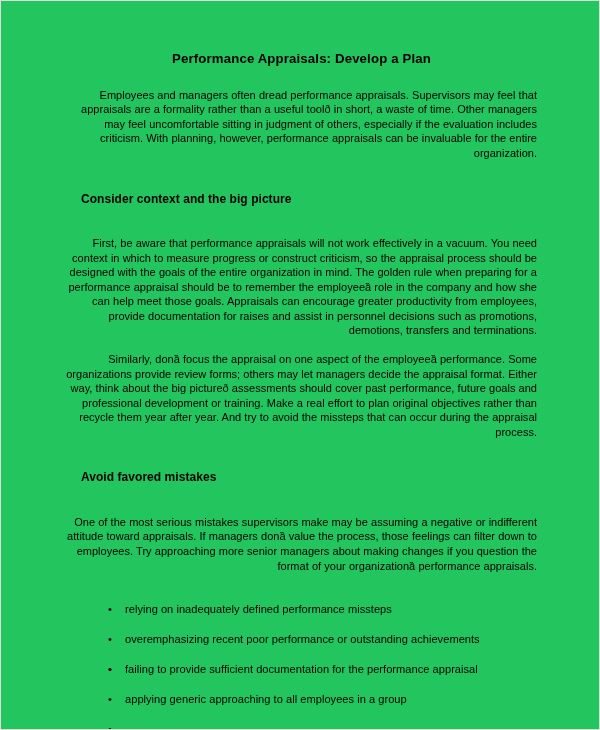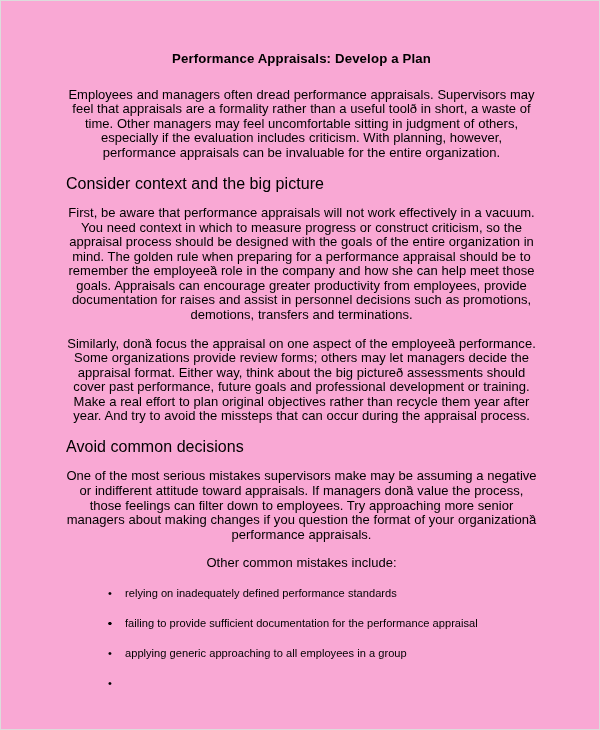--- a/index.html
+++ b/index.html
@@ -19,7 +19,7 @@
     box-sizing: border-box;
     width: 600px;
     height: 730px;
-    background: #f9a8d4;
+    background: #22c55e;
     border: 1px solid #dcdcdc;
     overflow: hidden;
   }

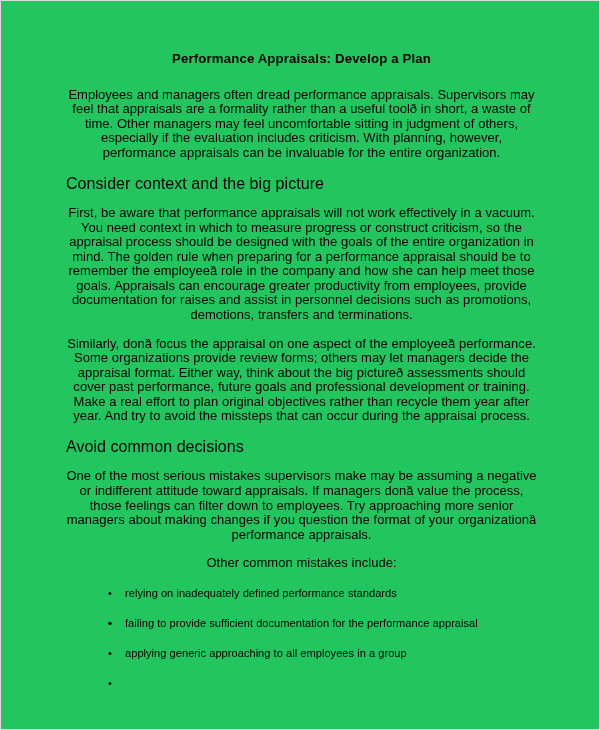--- a/index.html
+++ b/index.html
@@ -53,11 +53,11 @@
 
   .para {
     margin: 0;
-    font-size: 13px;
+    font-size: 11px;
     color: #000000;
     line-height: 14.55px;
     letter-spacing: 0.02px;
-    text-align: center;
+    text-align: right;
     word-spacing: 0.1px;
   }
 

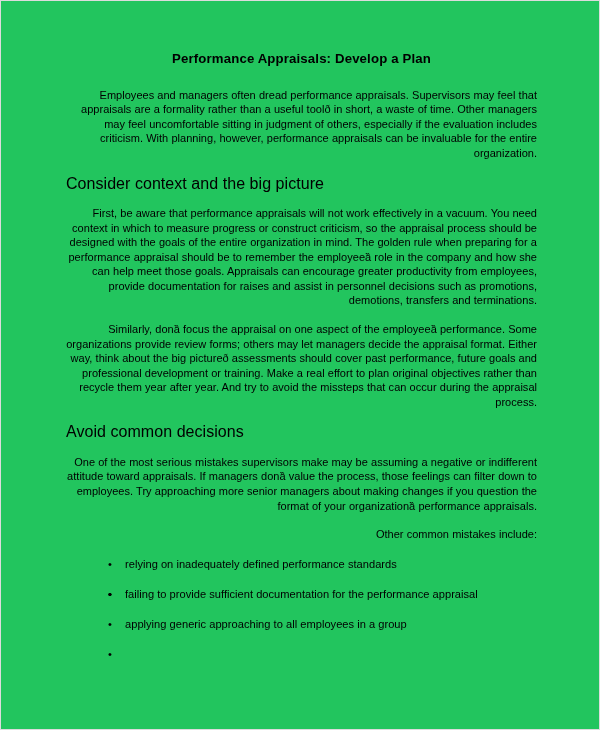--- a/index.html
+++ b/index.html
@@ -43,9 +43,9 @@
   }
 
   .section-heading {
-    margin: 0;
-    font-size: 16px;
-    font-weight: normal;
+    margin: 15px;
+    font-size: 12px;
+    font-weight: bold;
     color: #000000;
     line-height: 14.6px;
     letter-spacing: 0.05px;

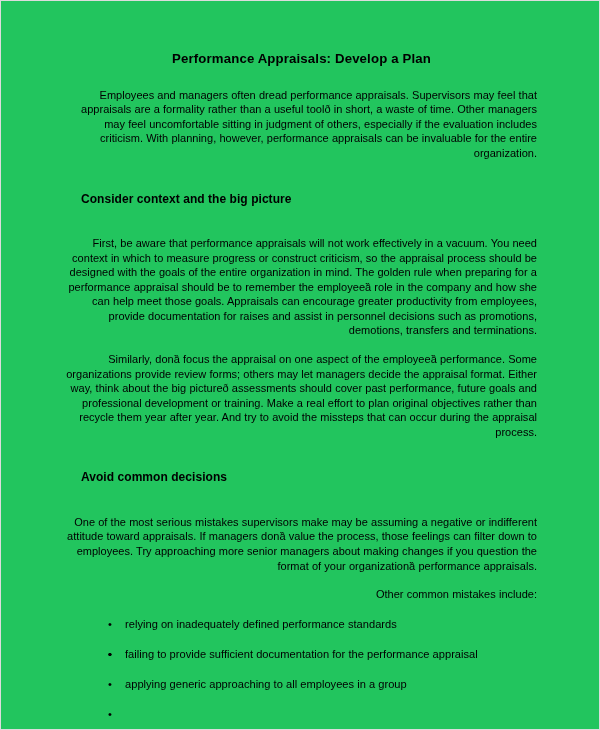--- a/index.html
+++ b/index.html
@@ -117,7 +117,7 @@
 
     <div class="gap-heading-before"></div>
 
-    <h2 class="section-heading">Avoid common decisions</h2>
+    <h2 class="section-heading">Avoid favored mistakes</h2>
 
     <div class="gap-heading-after"></div>
 

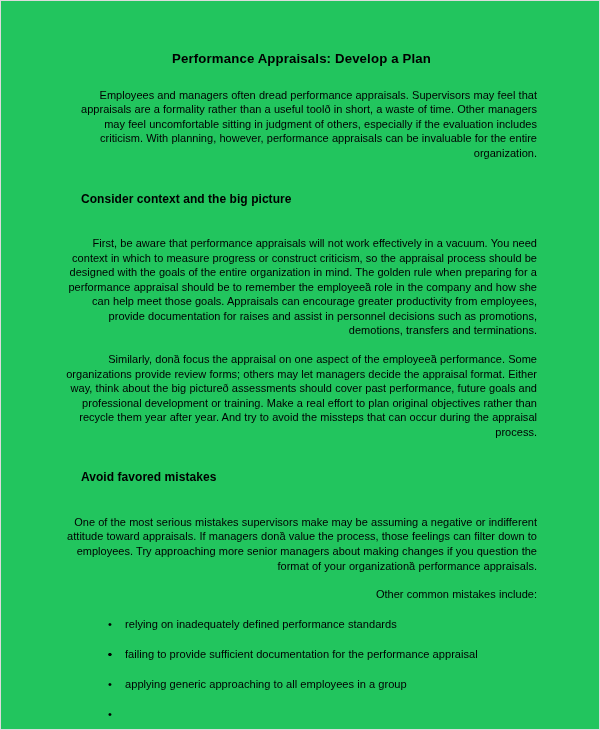--- a/index.html
+++ b/index.html
@@ -125,7 +125,6 @@
 
     <div class="gap-para"></div>
 
-    <p class="para">Other common mistakes include:</p>
 
     <div class="gap-list-before"></div>
 

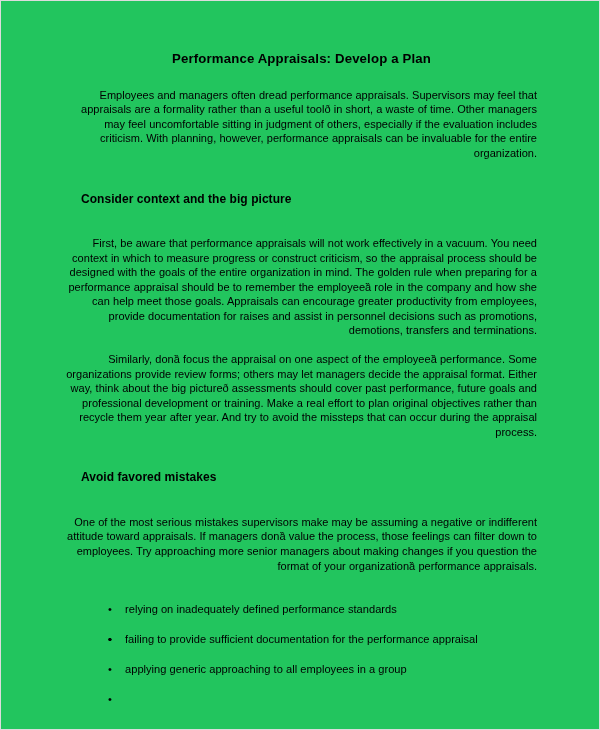--- a/index.html
+++ b/index.html
@@ -129,7 +129,7 @@
     <div class="gap-list-before"></div>
 
     <ul class="bullet-list" id="bullet-list">
-        <li class="bullet-item"><span class="bullet-dot">•</span><span>relying on inadequately defined performance standards</span></li>
+        <li class="bullet-item"><span class="bullet-dot">•</span><span>relying on inadequately defined performance missteps</span></li>
         <li class="bullet-item"><span class="bullet-dot">•</span></li>
         <li class="bullet-item"><span class="bullet-dot">•</span></li>
         <li class="bullet-item"><span class="bullet-dot">•</span><span>failing to provide sufficient documentation for the performance appraisal</span></li>

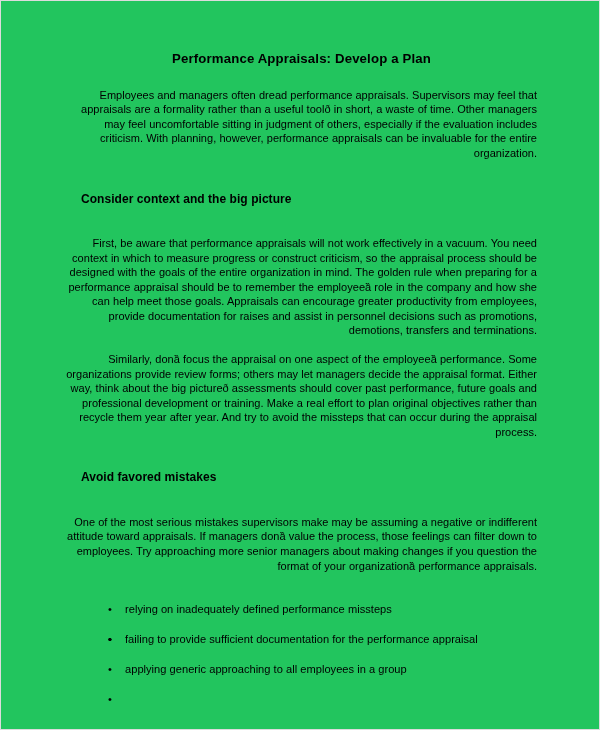--- a/index.html
+++ b/index.html
@@ -130,7 +130,7 @@
 
     <ul class="bullet-list" id="bullet-list">
         <li class="bullet-item"><span class="bullet-dot">•</span><span>relying on inadequately defined performance missteps</span></li>
-        <li class="bullet-item"><span class="bullet-dot">•</span></li>
+        <li class="bullet-item"><span class="bullet-dot">•</span><span>overemphasizing recent poor performance or outstanding achievements</span></li>
         <li class="bullet-item"><span class="bullet-dot">•</span></li>
         <li class="bullet-item"><span class="bullet-dot">•</span><span>failing to provide sufficient documentation for the performance appraisal</span></li>
         <li class="bullet-item"><span class="bullet-dot">•</span><span>applying generic approaching to all employees in a group</span></li>

